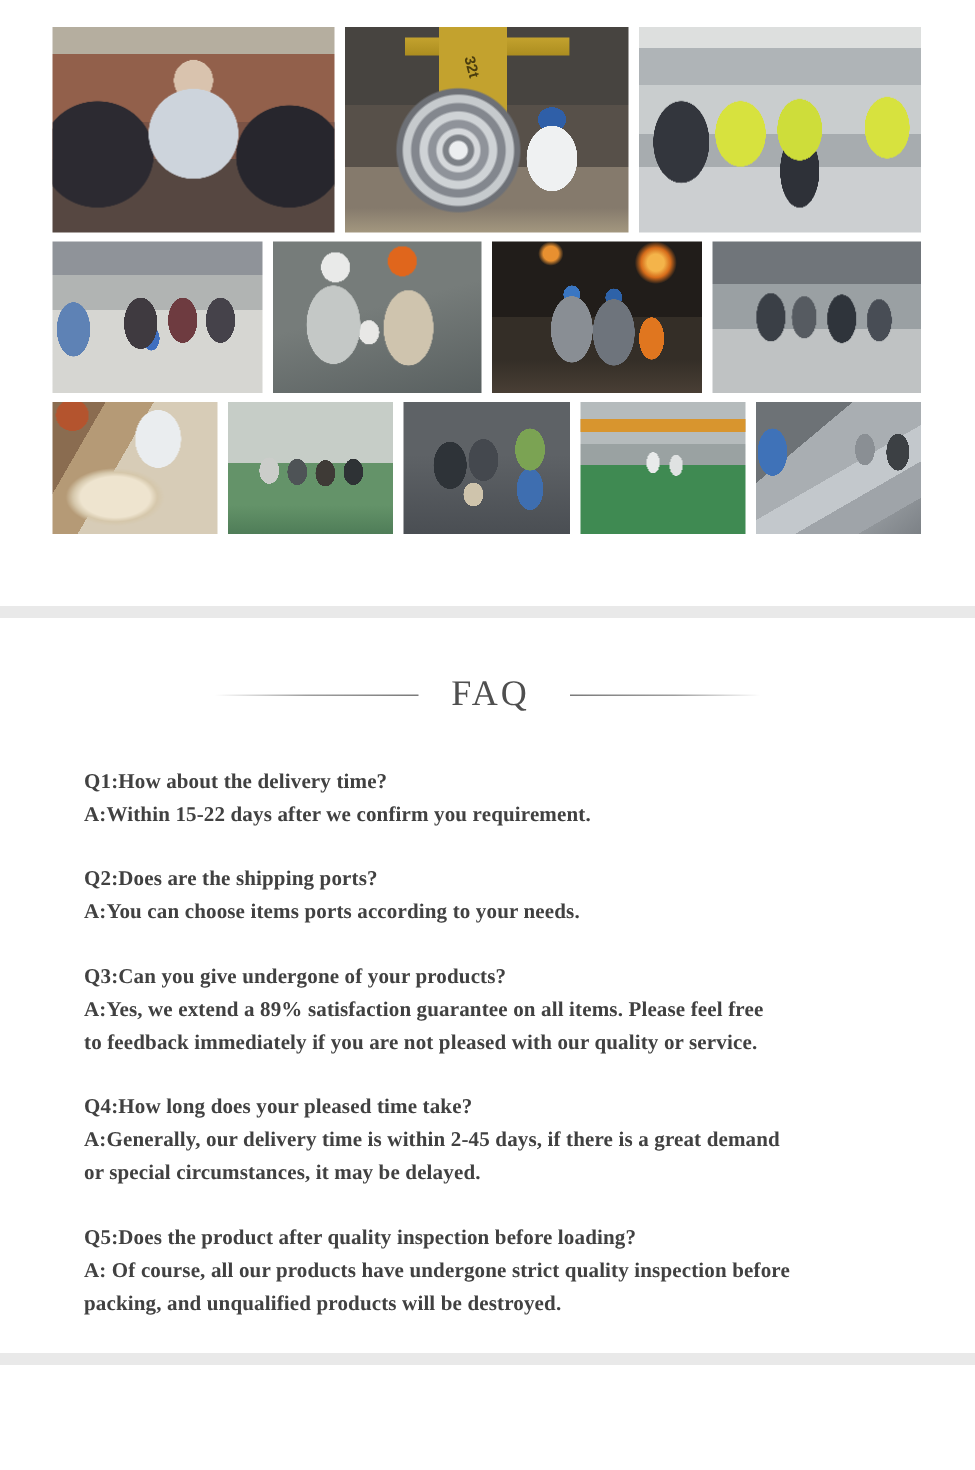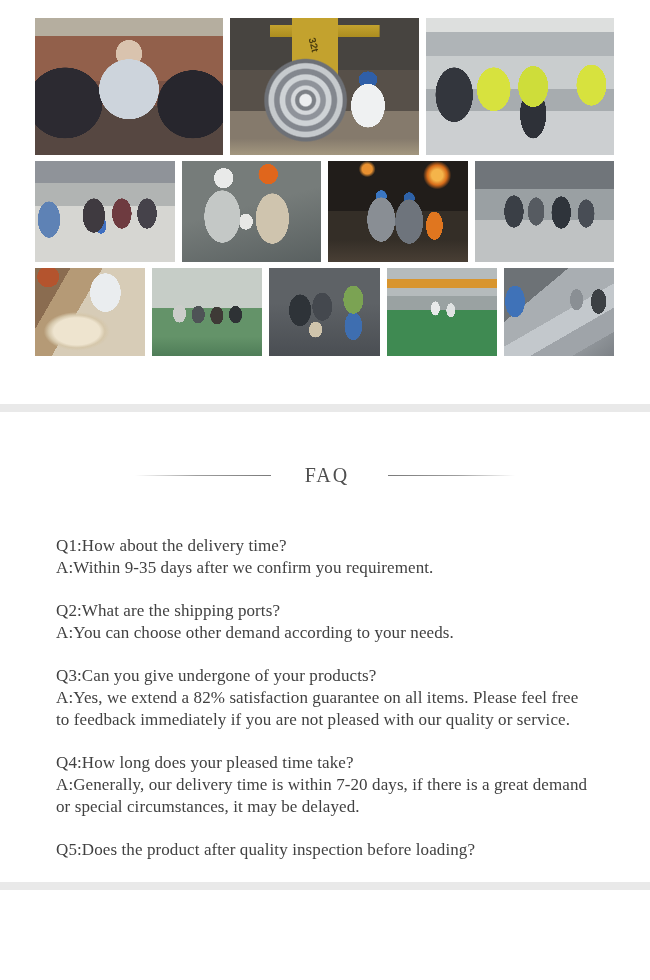--- a/index.html
+++ b/index.html
@@ -27,7 +27,7 @@
   
   .faq-header{display:flex;align-items:center;justify-content:center;padding-top:37px;}
   .faq-title{
-    margin:12px;font-weight:400;font-size:20px;line-height:28px;
+    margin:0;font-weight:400;font-size:24px;line-height:28px;
     letter-spacing:2px;color:var(--title,#4f4f4f);
   }
   .hr{height:1px;flex:0 0 auto;}

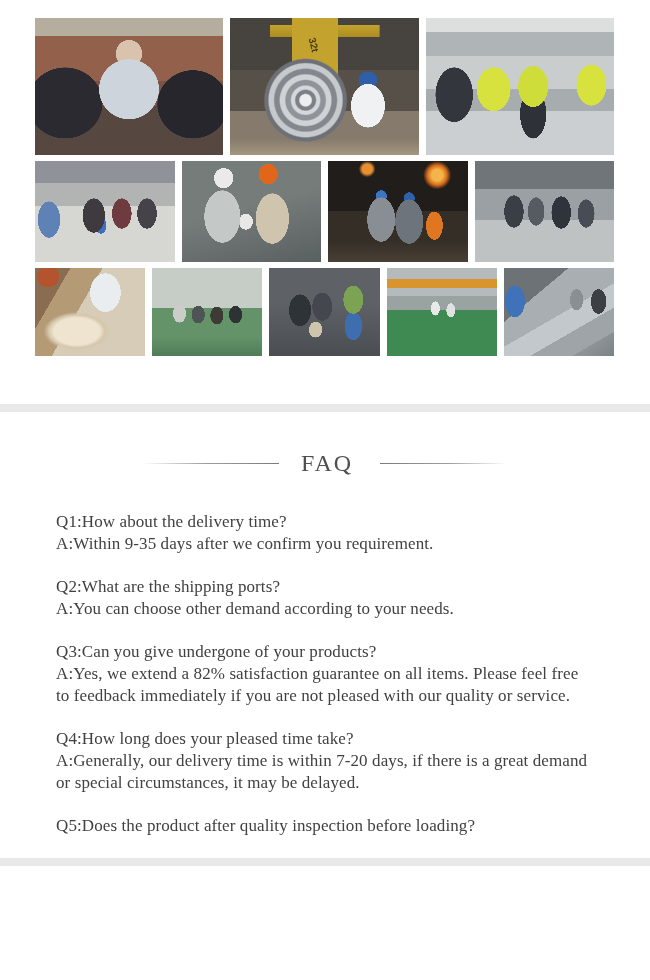--- a/index.html
+++ b/index.html
@@ -38,9 +38,9 @@
   .faq-body{padding:34px 10px 0 56px;}
   .faq-item{margin-bottom:21px;}
   .q,.a{
-    font-size:17px;line-height:22px;letter-spacing:.1px;
+    font-size:14px;line-height:22px;letter-spacing:.1px;
     color:var(--text,#414141);
-    white-space:pre;overflow:hidden;
+    white-space:pre;overflow:hidden;font-weight:bold;
   }
 </style>
 </head>

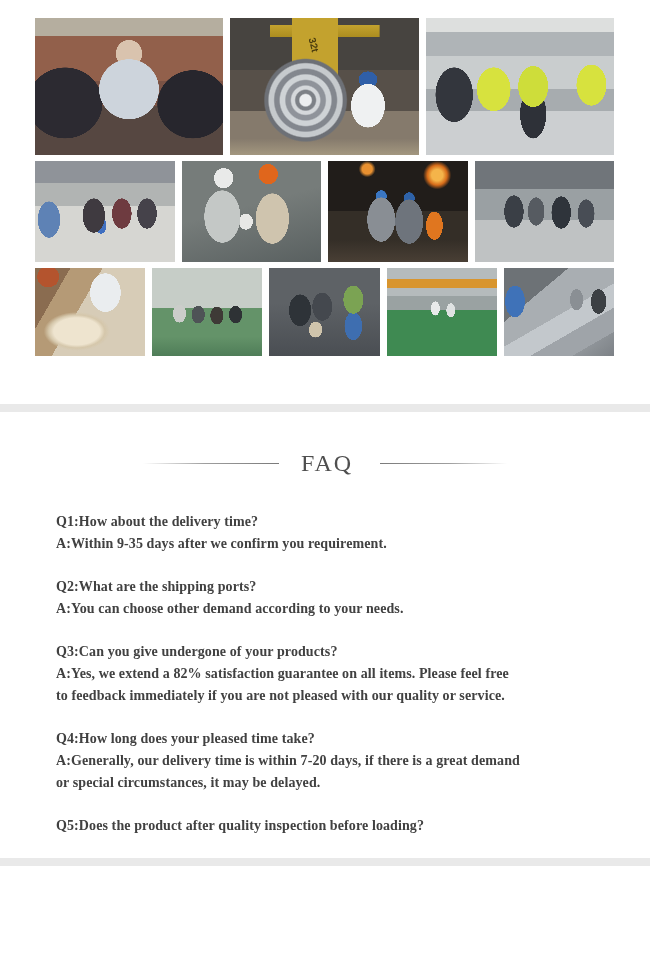--- a/index.html
+++ b/index.html
@@ -81,7 +81,7 @@
   <div class="faq-body">
     <div class="faq-item">
       <div class="q">Q1:How about the delivery time?</div>
-      <div class="a">A:Within 9-35 days after we confirm you requirement.</div>
+      <div class="a">A:Within 15-22 days after we confirm you requirement.</div>
     </div>
     <div class="faq-item">
       <div class="q">Q2:What are the shipping ports?</div>

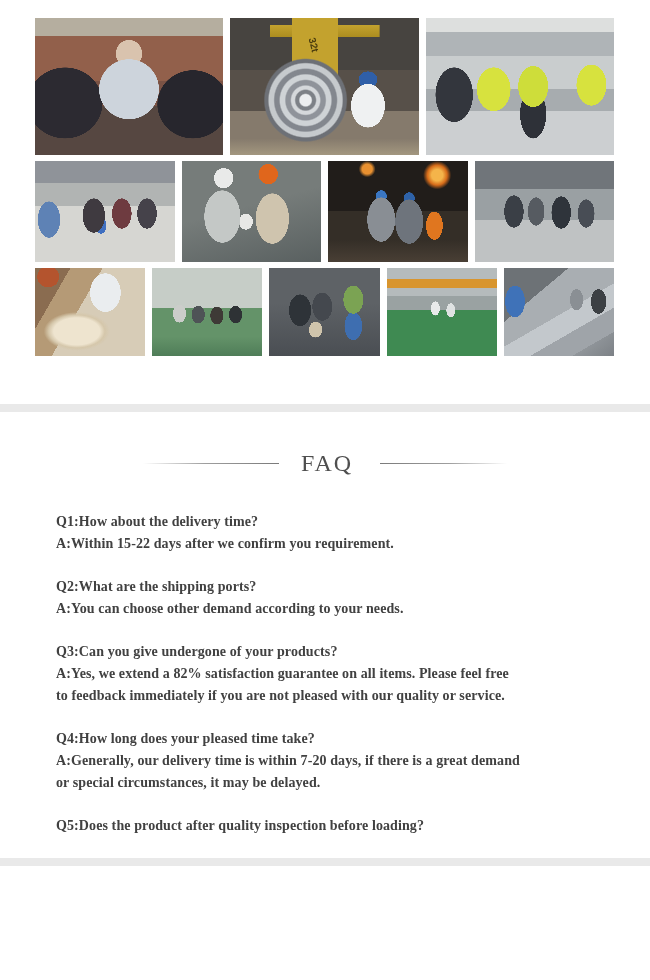--- a/index.html
+++ b/index.html
@@ -84,7 +84,7 @@
       <div class="a">A:Within 15-22 days after we confirm you requirement.</div>
     </div>
     <div class="faq-item">
-      <div class="q">Q2:What are the shipping ports?</div>
+      <div class="q">Q2:Does are the shipping ports?</div>
       <div class="a">A:You can choose other demand according to your needs.</div>
     </div>
     <div class="faq-item">

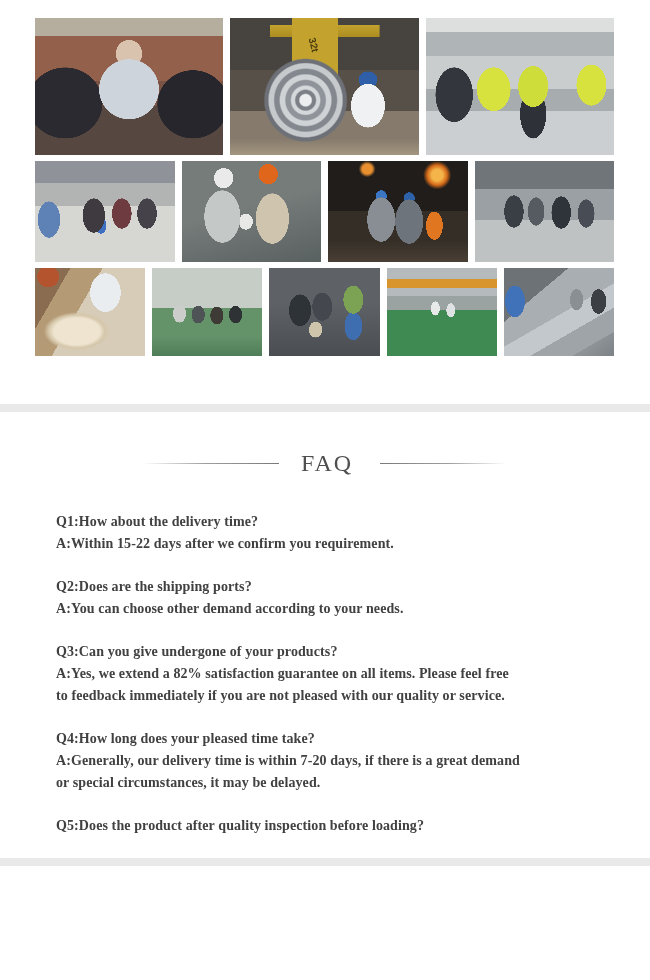--- a/index.html
+++ b/index.html
@@ -85,7 +85,7 @@
     </div>
     <div class="faq-item">
       <div class="q">Q2:Does are the shipping ports?</div>
-      <div class="a">A:You can choose other demand according to your needs.</div>
+      <div class="a">A:You can choose items ports according to your needs.</div>
     </div>
     <div class="faq-item">
       <div class="q">Q3:Can you give undergone of your products?</div>

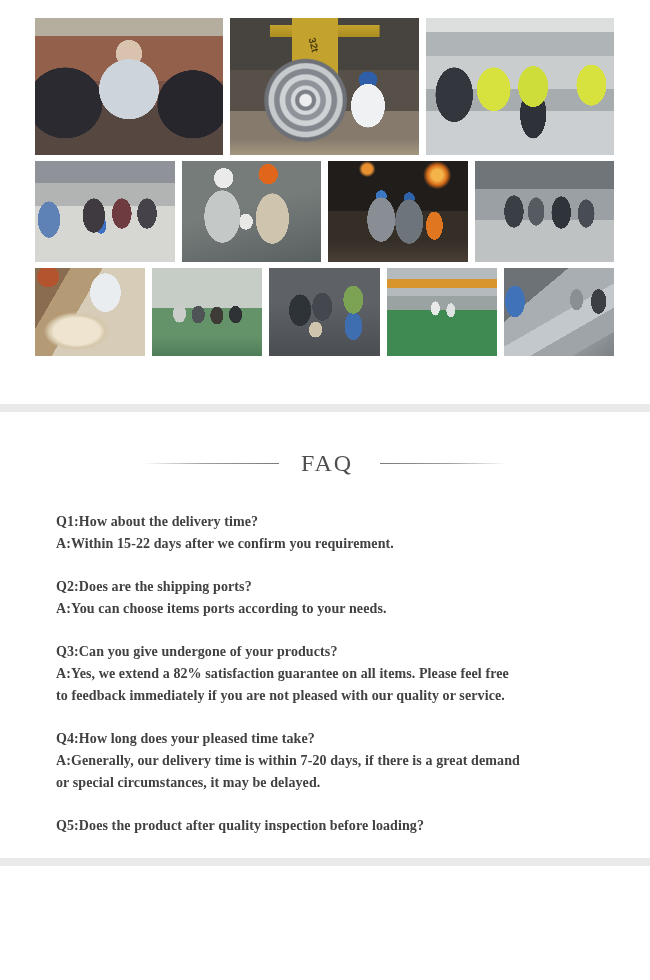--- a/index.html
+++ b/index.html
@@ -89,7 +89,7 @@
     </div>
     <div class="faq-item">
       <div class="q">Q3:Can you give undergone of your products?</div>
-      <div class="a">A:Yes, we extend a 82% satisfaction guarantee on all items. Please feel free
+      <div class="a">A:Yes, we extend a 89% satisfaction guarantee on all items. Please feel free
 to feedback immediately if you are not pleased with our quality or service.</div>
     </div>
     <div class="faq-item">

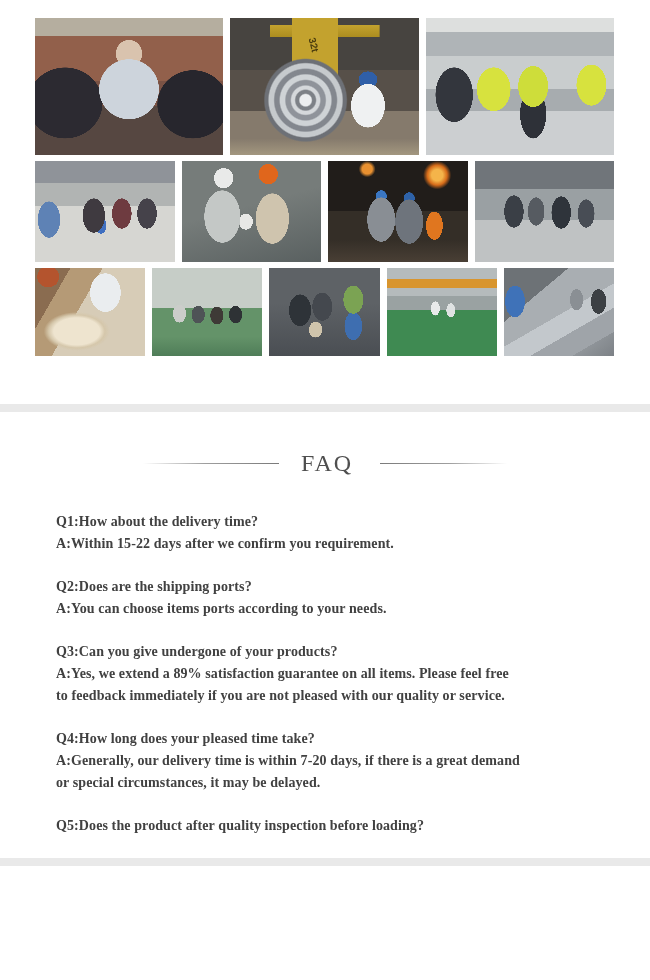--- a/index.html
+++ b/index.html
@@ -94,7 +94,7 @@
     </div>
     <div class="faq-item">
       <div class="q">Q4:How long does your pleased time take?</div>
-      <div class="a">A:Generally, our delivery time is within 7-20 days, if there is a great demand
+      <div class="a">A:Generally, our delivery time is within 2-45 days, if there is a great demand
 or special circumstances, it may be delayed.</div>
     </div>
     <div class="faq-item">

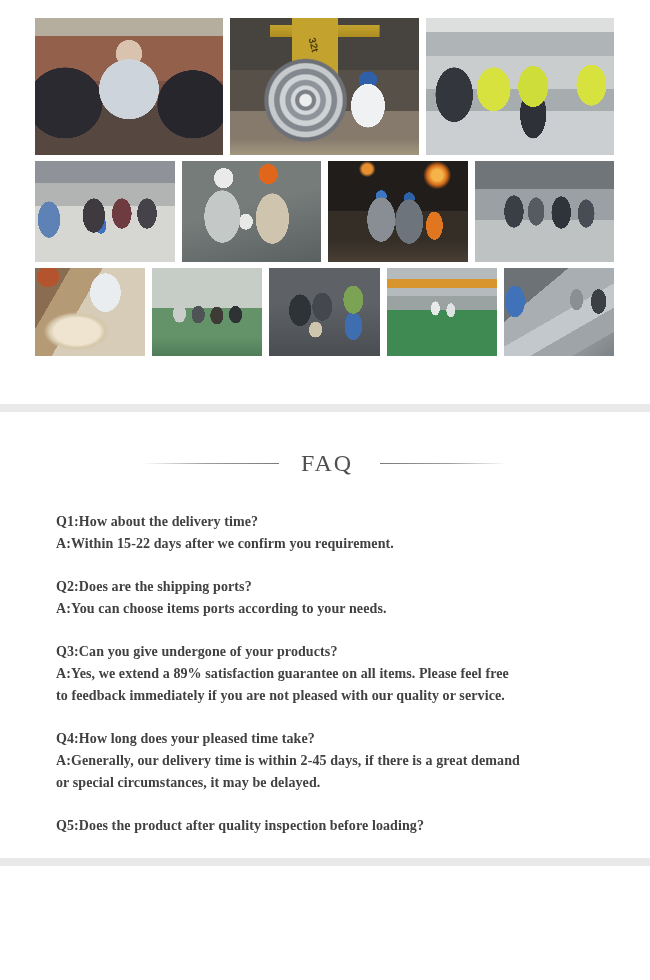--- a/index.html
+++ b/index.html
@@ -99,6 +99,8 @@
     </div>
     <div class="faq-item">
       <div class="q">Q5:Does the product after quality inspection before loading?</div>
+      <div class="a">A: Of course, all our products have undergone strict quality inspection before
+packing, and unqualified products will be destroyed.</div>
     </div>
   </div>
 </section>

